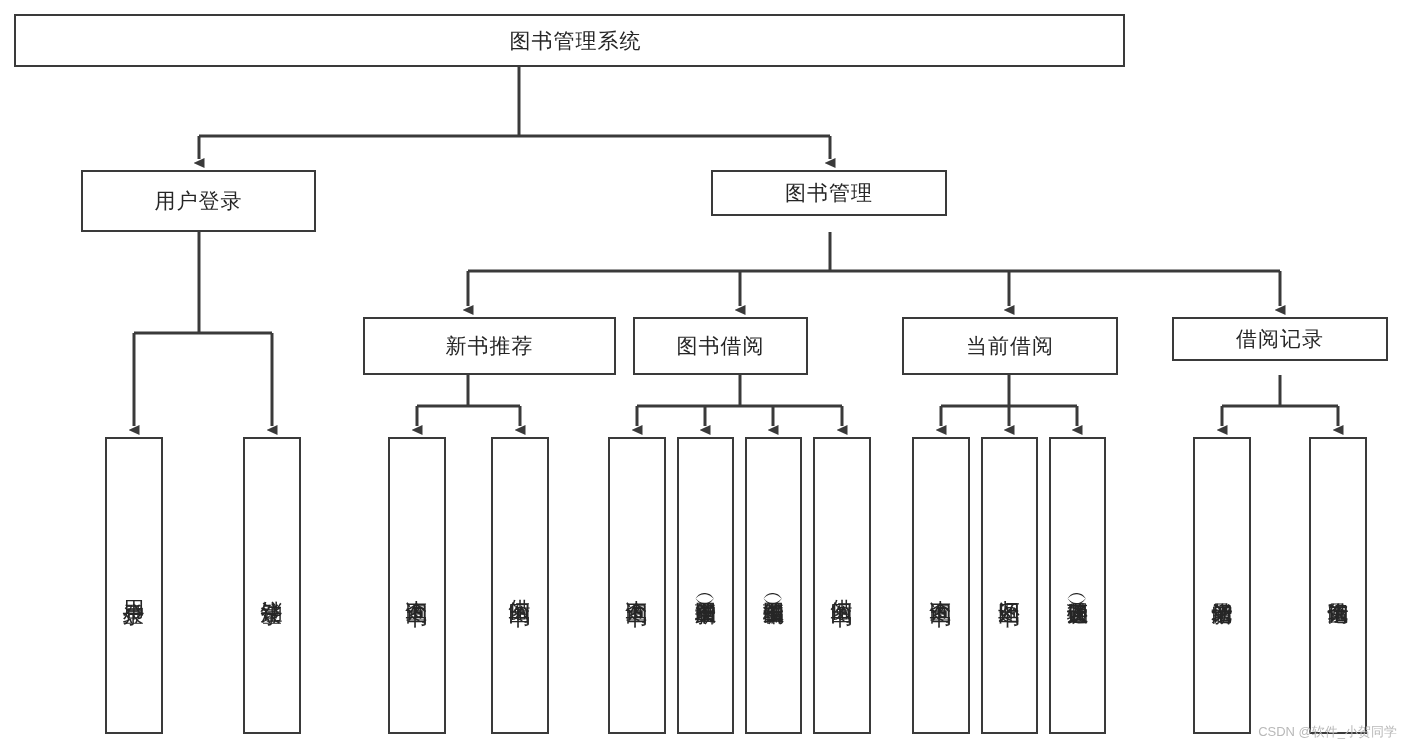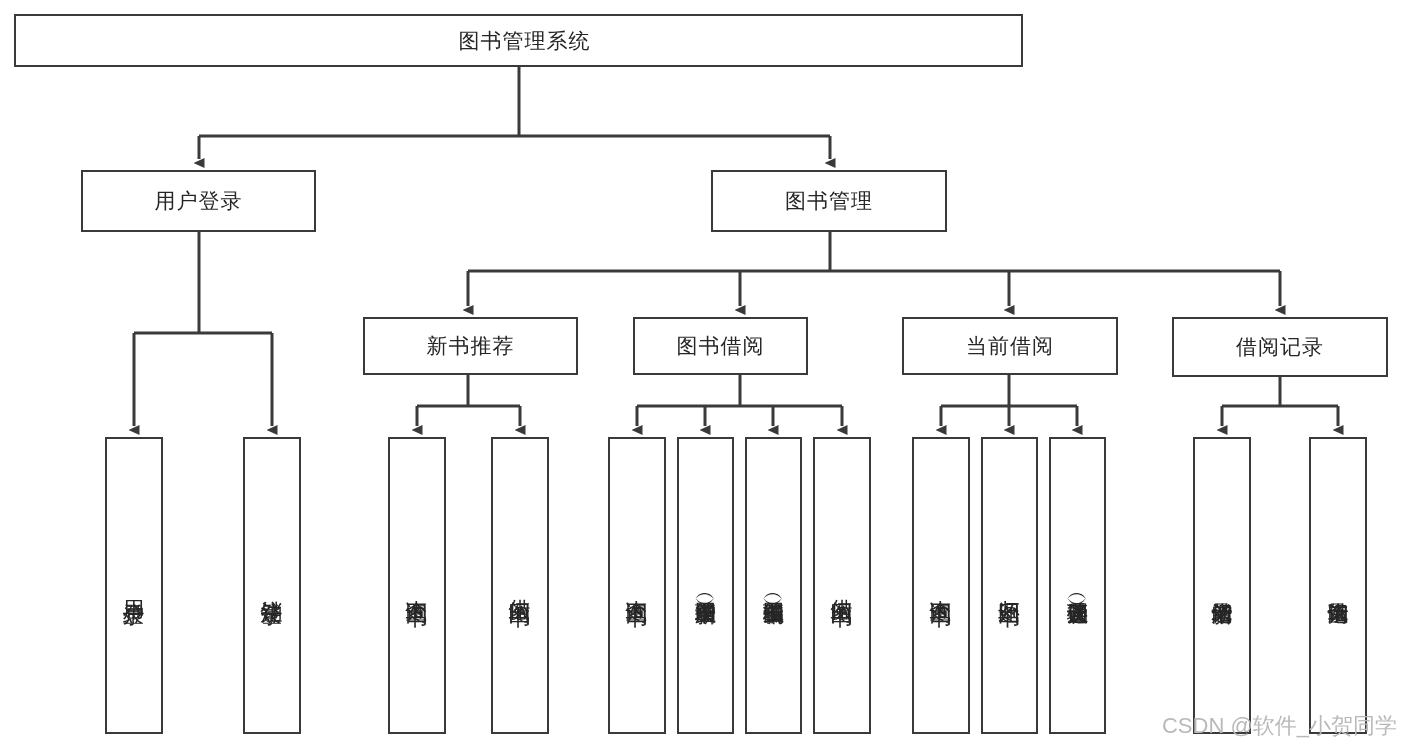--- a/index.html
+++ b/index.html
@@ -116,7 +116,7 @@
     </g>
   </svg>
 
-  <div class="node node-h" style="left:14px; top:14px; width:1009px; height:53px;padding-left:12px;">图书管理系统</div>
+  <div class="node node-h" style="left:14px; top:14px; width:1111px; height:53px;padding-left:12px;">图书管理系统</div>
 
   <div class="node node-h" style="left:81px; top:170px; width:235px; height:62px;">用户登录</div>
   <div class="node node-h" style="left:711px; top:170px; width:236px; height:62px;">图书管理</div>

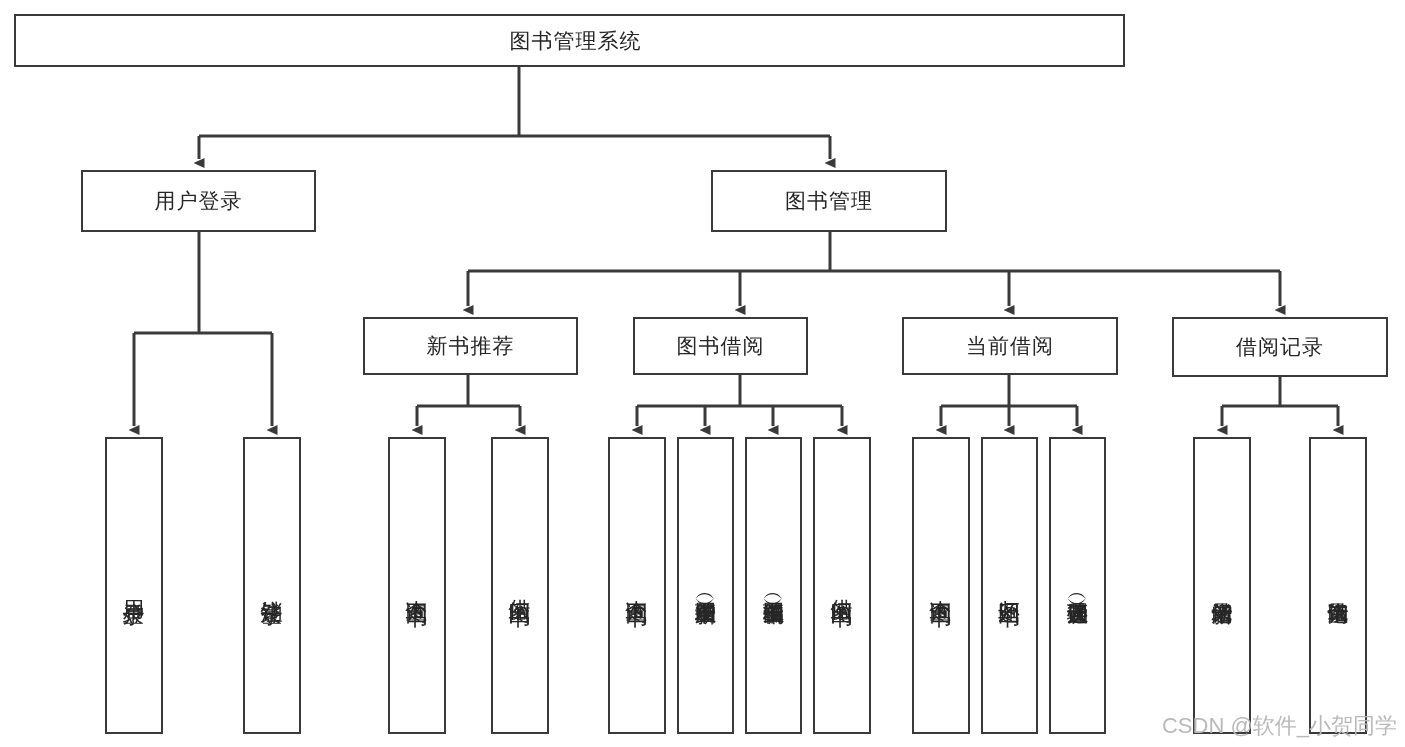--- a/index.html
+++ b/index.html
@@ -119,7 +119,7 @@
   <div class="node node-h" style="left:14px; top:14px; width:1111px; height:53px;padding-left:12px;">图书管理系统</div>
 
   <div class="node node-h" style="left:81px; top:170px; width:235px; height:62px;">用户登录</div>
-  <div class="node node-h" style="left:711px; top:170px; width:236px; height:62px;">图书管理</div>
+  <div class="node node-h" style="left:711px; top:170px; width:236px; height:46px;">图书管理</div>
 
   <div class="node node-h" style="left:363px; top:317px; width:215px; height:58px;">新书推荐</div>
   <div class="node node-h" style="left:633px; top:317px; width:175px; height:58px;">图书借阅</div>

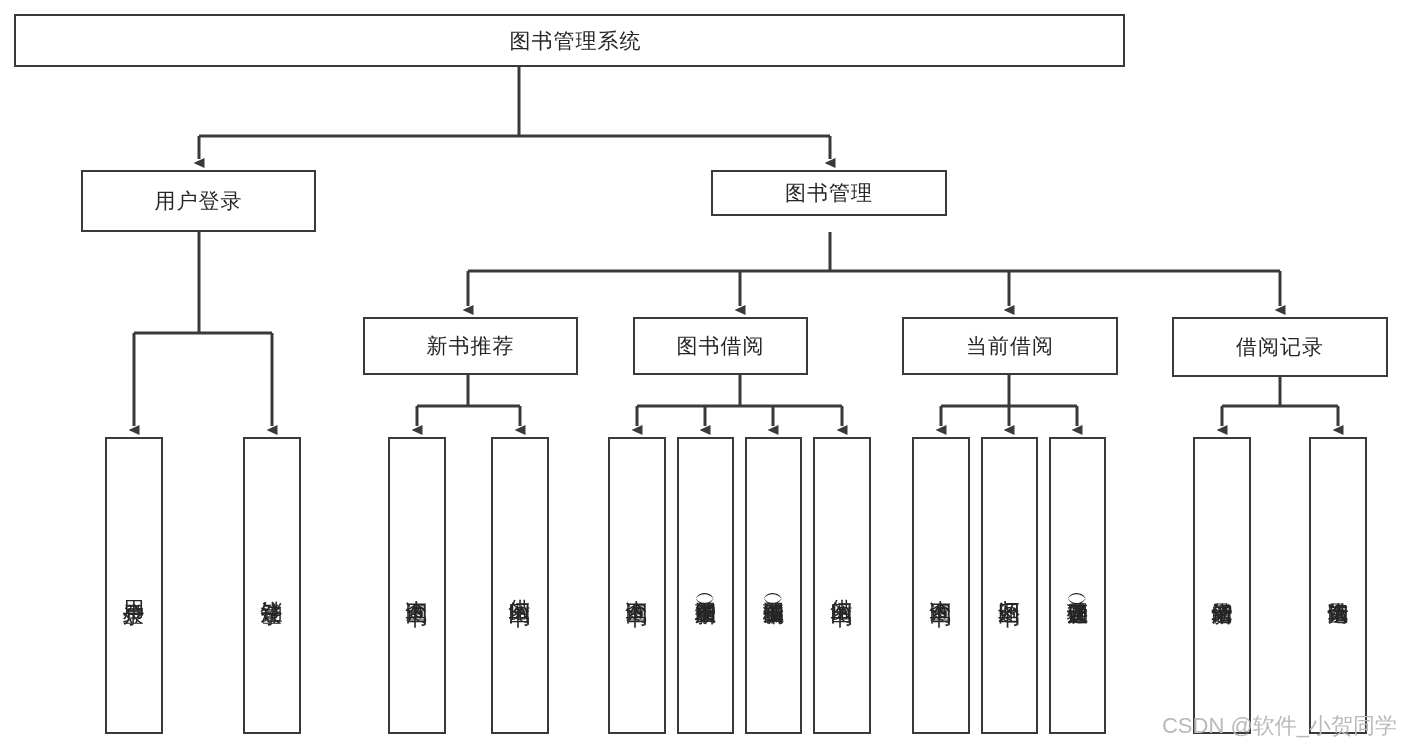--- a/index.html
+++ b/index.html
@@ -121,7 +121,7 @@
   <div class="node node-h" style="left:81px; top:170px; width:235px; height:62px;">用户登录</div>
   <div class="node node-h" style="left:711px; top:170px; width:236px; height:46px;">图书管理</div>
 
-  <div class="node node-h" style="left:363px; top:317px; width:215px; height:58px;">新书推荐</div>
+  <div class="node node-h" style="left:363px; top:317px; width:253px; height:58px;">新书推荐</div>
   <div class="node node-h" style="left:633px; top:317px; width:175px; height:58px;">图书借阅</div>
   <div class="node node-h" style="left:902px; top:317px; width:216px; height:58px;font-family:Liberation Serif, serif;">当前借阅</div>
   <div class="node node-h" style="left:1172px; top:317px; width:216px; height:60px;">借阅记录</div>

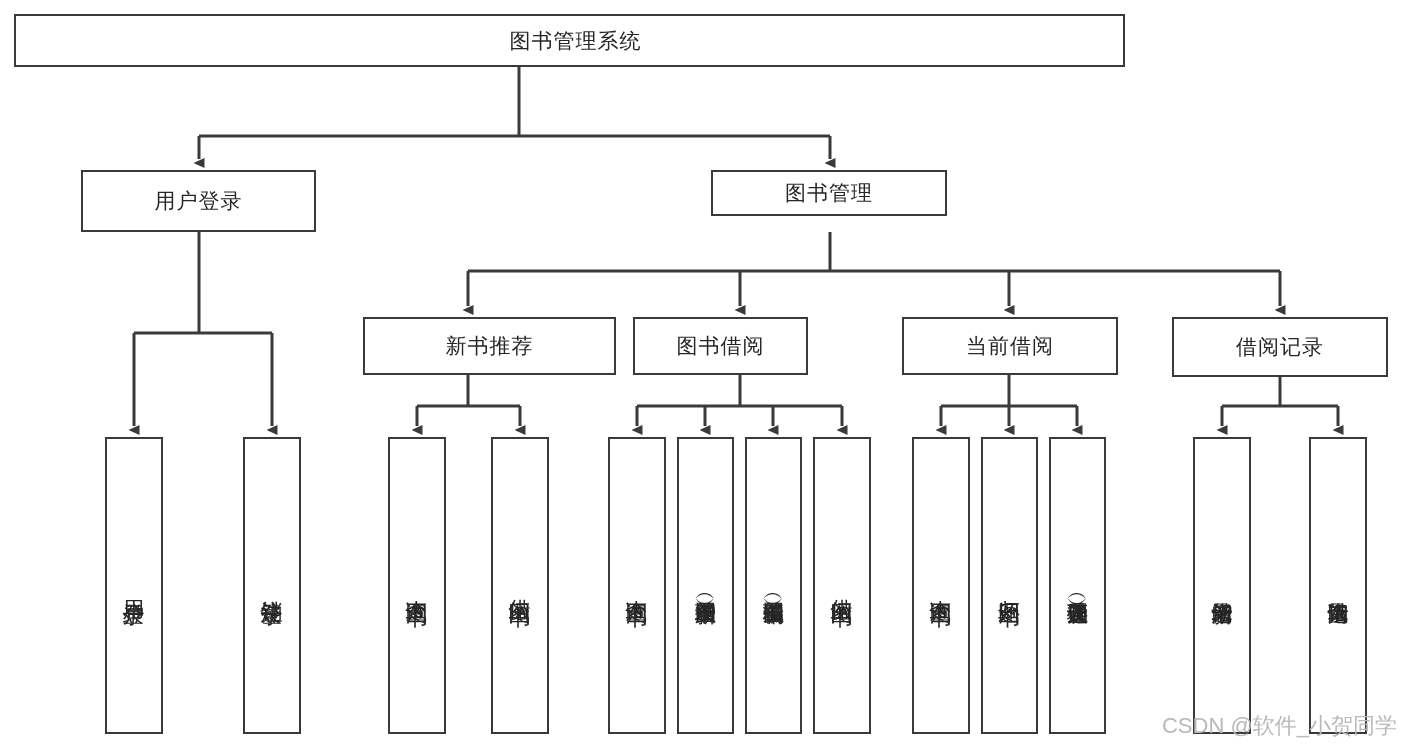--- a/index.html
+++ b/index.html
@@ -124,7 +124,7 @@
   <div class="node node-h" style="left:363px; top:317px; width:253px; height:58px;">新书推荐</div>
   <div class="node node-h" style="left:633px; top:317px; width:175px; height:58px;">图书借阅</div>
   <div class="node node-h" style="left:902px; top:317px; width:216px; height:58px;font-family:Liberation Serif, serif;">当前借阅</div>
-  <div class="node node-h" style="left:1172px; top:317px; width:216px; height:60px;">借阅记录</div>
+  <div class="node node-h" style="left:1172px; top:317px; width:216px; height:44px;">借阅记录</div>
 
   <div class="node node-v" style="left:105px; top:437px; width:58px; height:297px;">用户登录</div>
   <div class="node node-v" style="left:243px; top:437px; width:58px; height:297px;">注销登录</div>

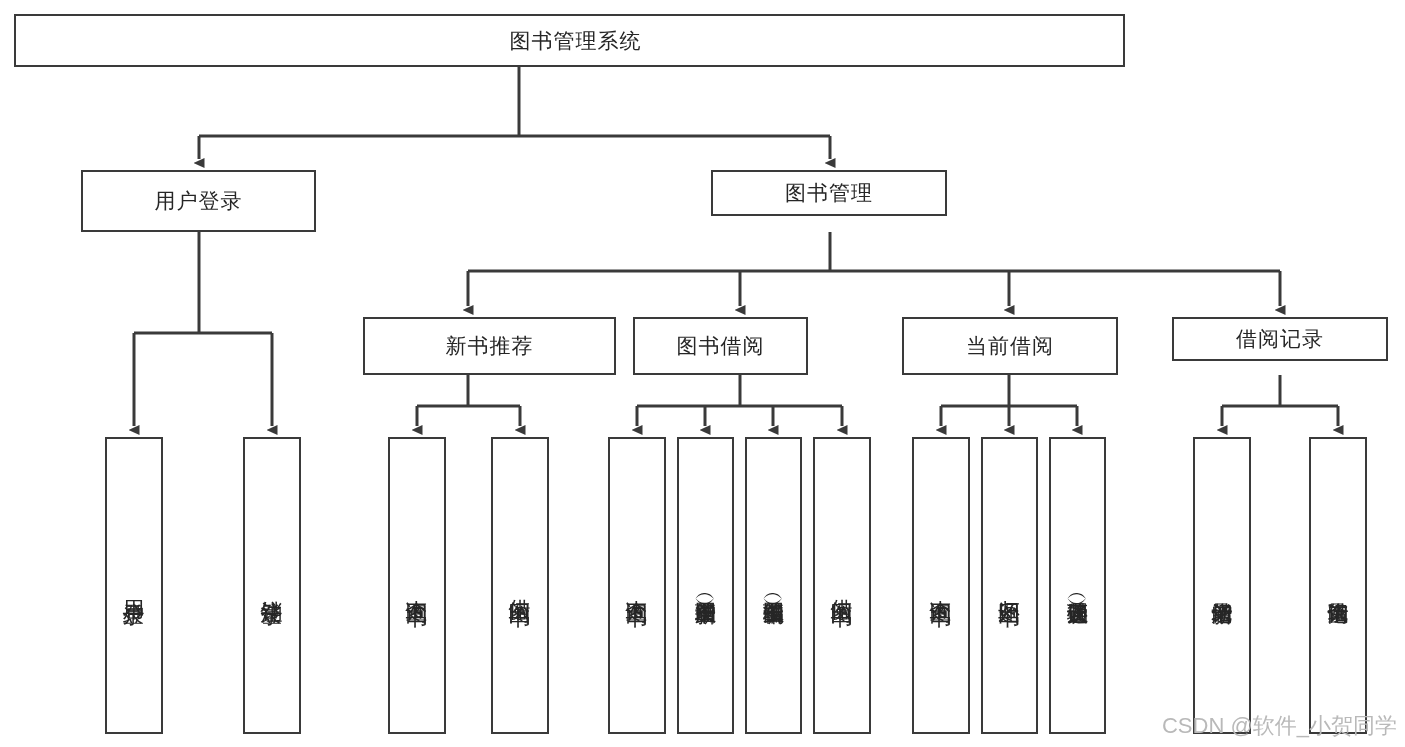--- a/index.html
+++ b/index.html
@@ -55,7 +55,7 @@
     position: absolute;
     right: 8px;
     bottom: 6px;
-    font-size: 22px;
+    font-size: 13px;
     color: #b9b9b9;
     white-space: nowrap;
     z-index: 5;

